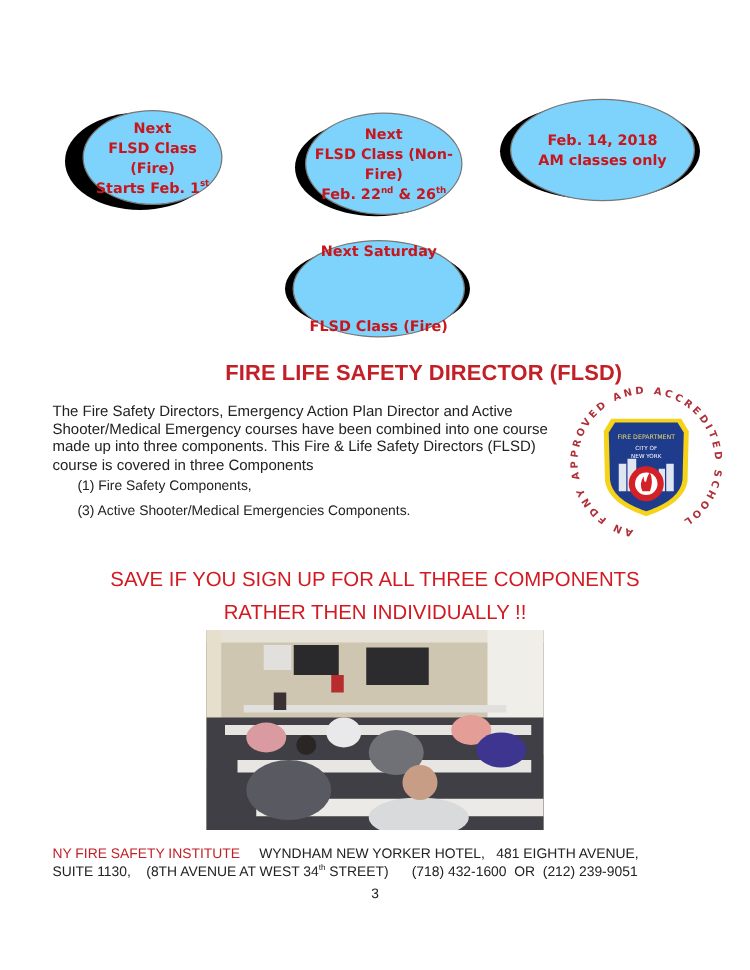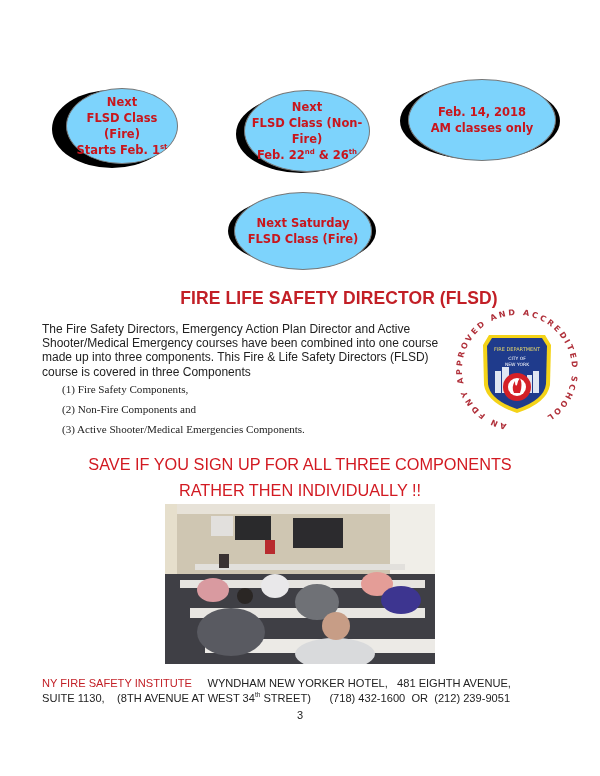--- a/index.html
+++ b/index.html
@@ -68,7 +68,7 @@
 
 <div class="oval-wrap" style="left:228px;top:196px;width:148px;height:70px;">
   <div class="oval-shadow"></div>
-  <div class="oval-face" style="left:6px;top:-4px;width:136px;height:76px;">
+  <div class="oval-face" style="left:6px;top:-4px;width:136px;height:76px;justify-content:space-between;">
     <div>Next Saturday</div>
     <div>FLSD Class (Fire)</div>
   </div>

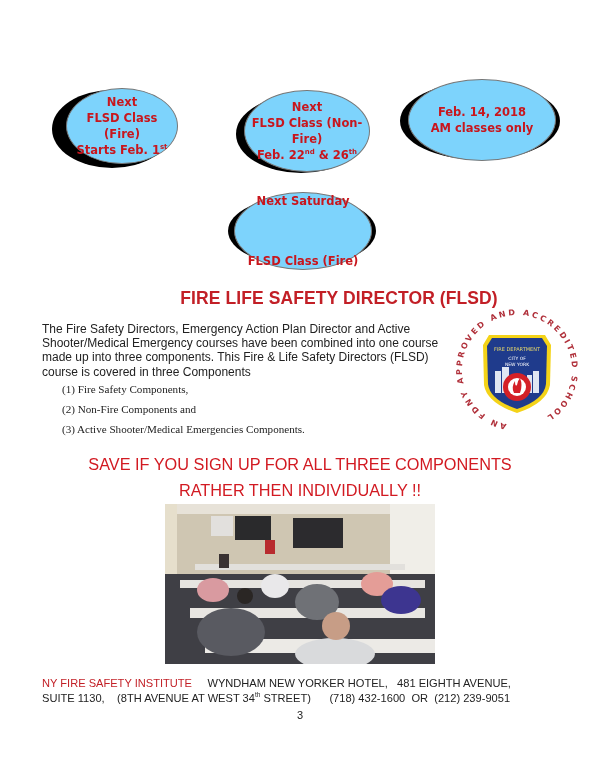--- a/index.html
+++ b/index.html
@@ -24,7 +24,7 @@
     font-size: 12px; line-height: 14.2px; color: #222;
   }
   .list { position: absolute; left: 62px; top: 379px; font-size: 11.1px; color: #222; }
-  .list div { height: 20px; line-height: 20px; font-family: Liberation Serif, serif; }
+  .list div { height: 20px; line-height: 20px; }
 
   .badge { position: absolute; left: 455px; top: 305px; width: 125px; height: 130px; }
 

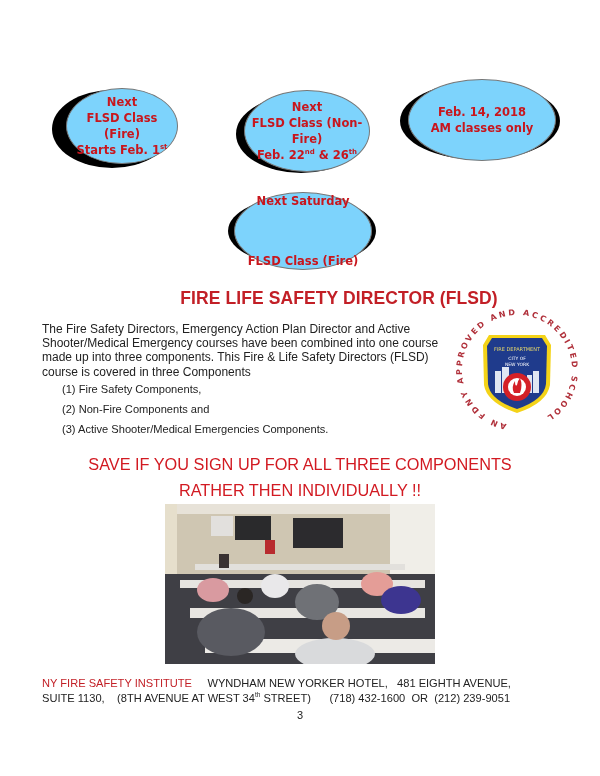--- a/index.html
+++ b/index.html
@@ -80,7 +80,6 @@
 
 <div class="list">
   <div>(1) Fire Safety Components,</div>
-  <div>(2) Non-Fire Components and</div>
   <div>(3) Active Shooter/Medical Emergencies Components.</div>
 </div>
 

